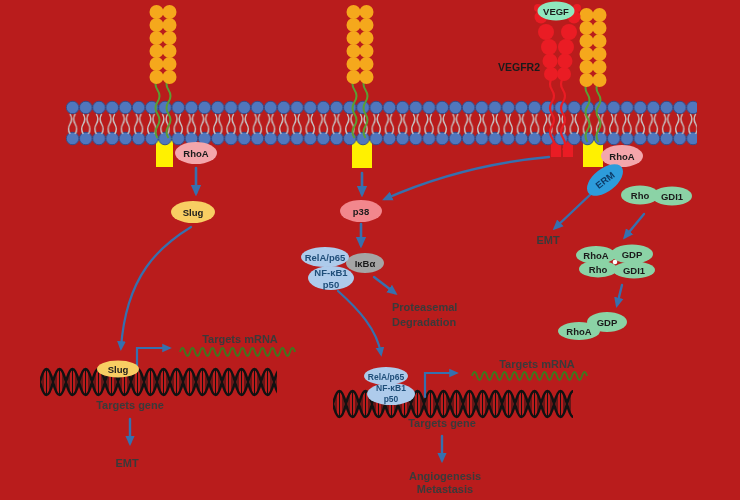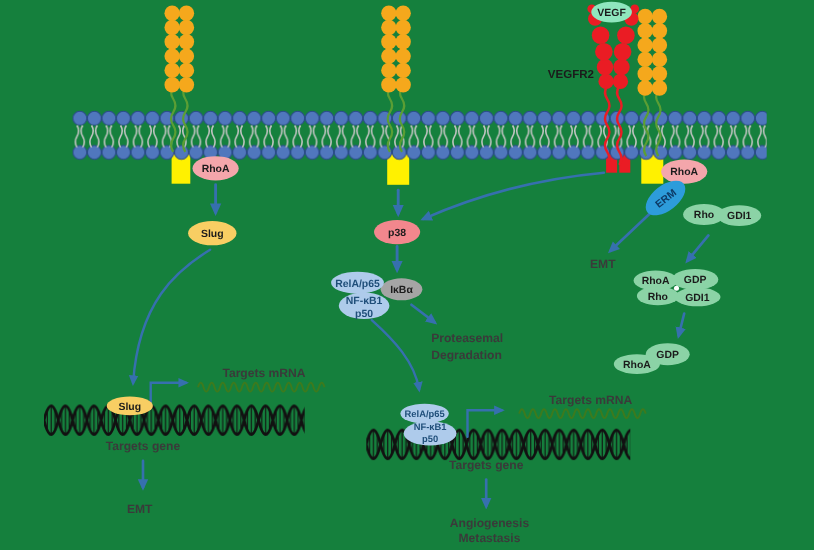--- a/index.html
+++ b/index.html
@@ -3,7 +3,7 @@
 <meta charset="utf-8">
 <style>
   html,body{margin:0;padding:0;background:#ffffff;}
-  #figure{position:relative;width:740px;height:500px;background:#15803d;overflow:hidden;}
+  #figure{position:relative;width:740px;height:500px;background:#b91c1c;overflow:hidden;}
   text{font-family:"Liberation Sans", sans-serif;font-weight:bold;}
   .mid{text-anchor:middle;}
   .s95{font-size:9.5px;}

